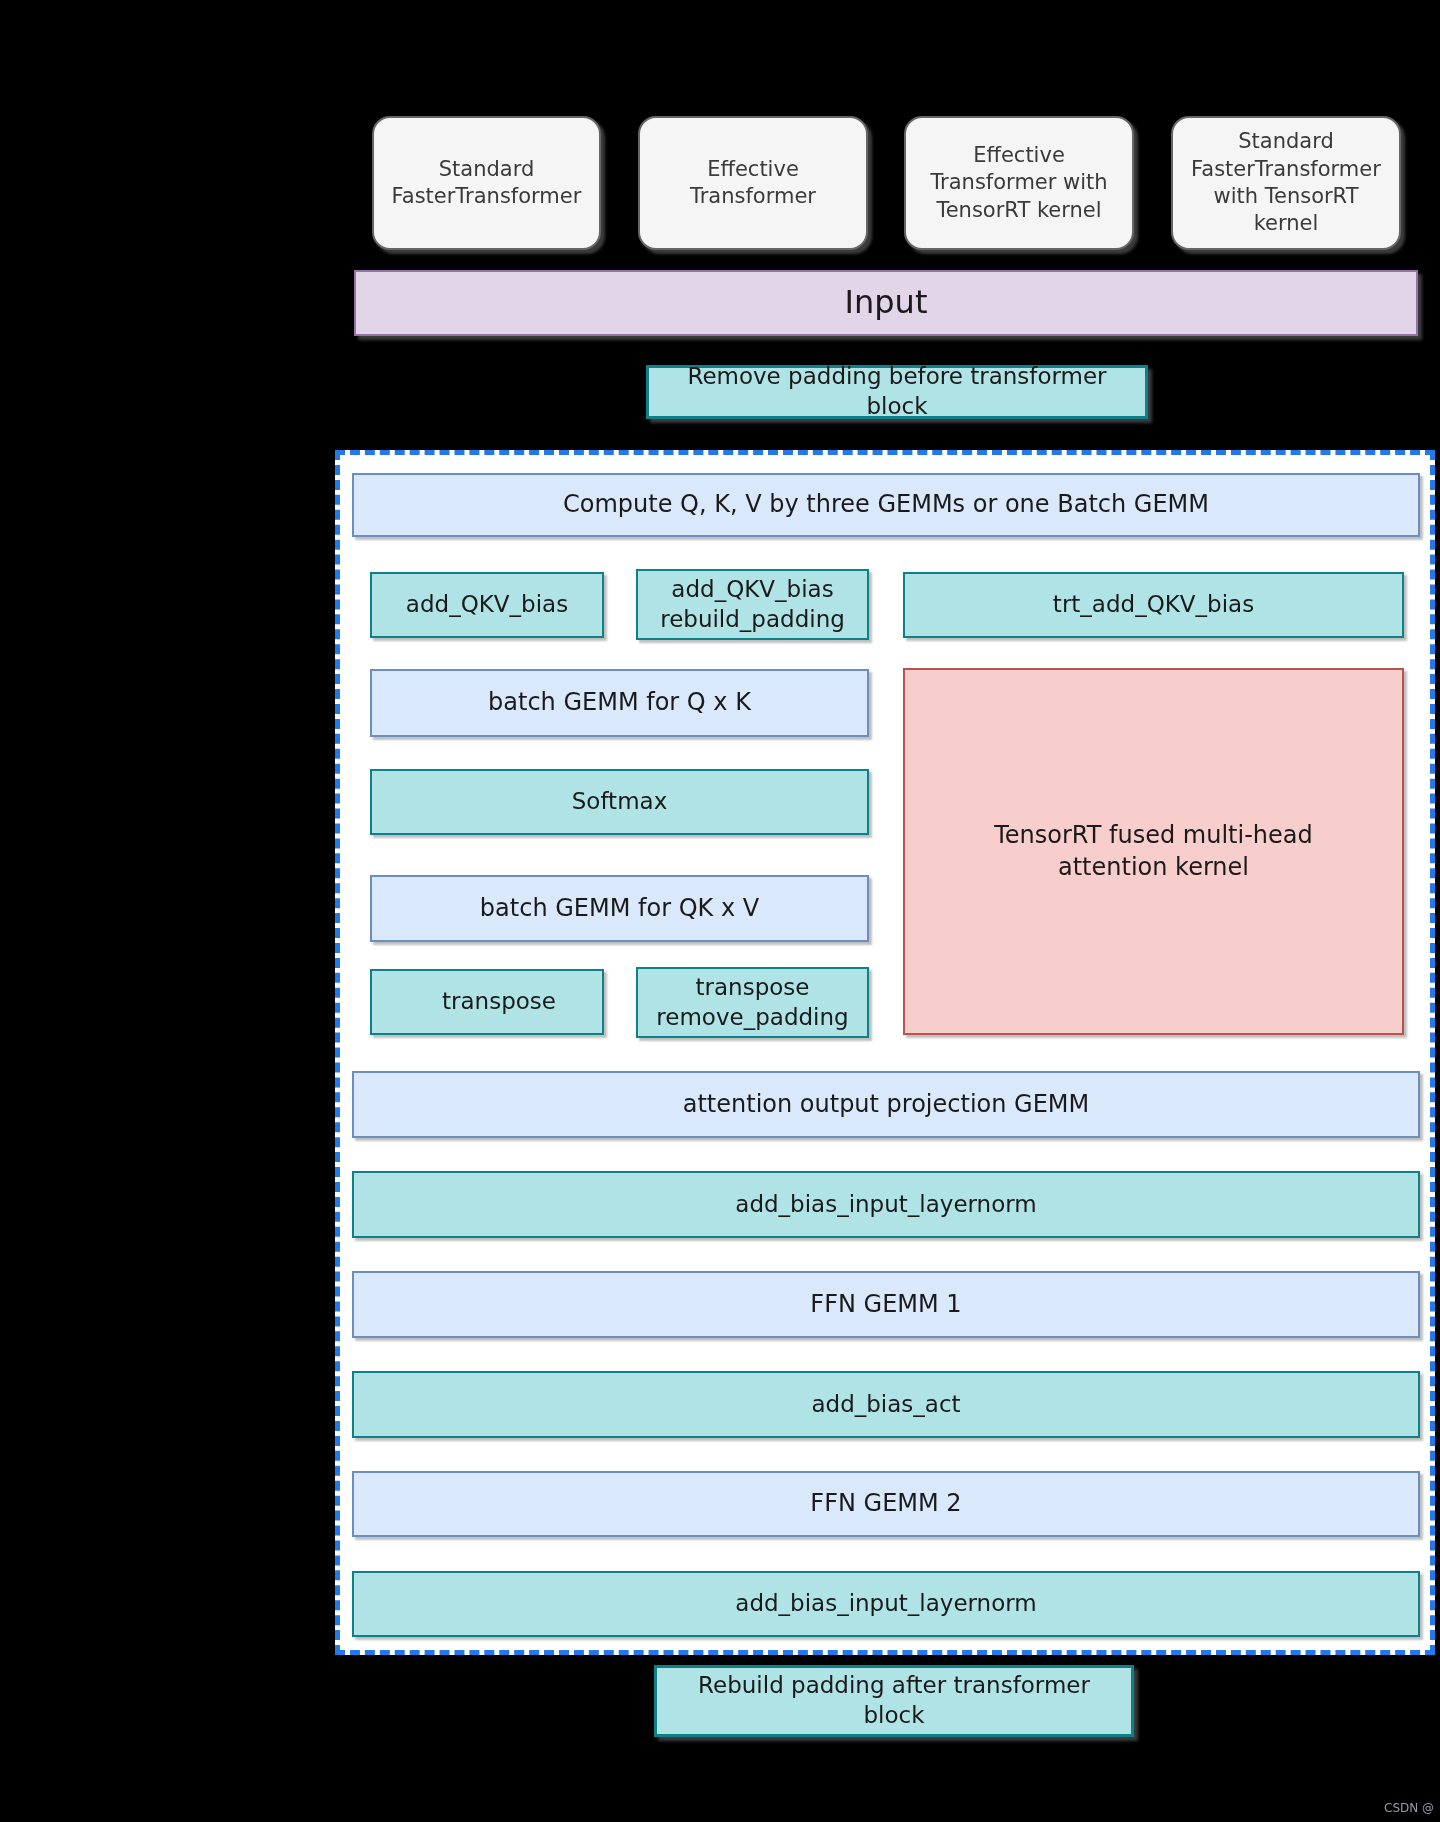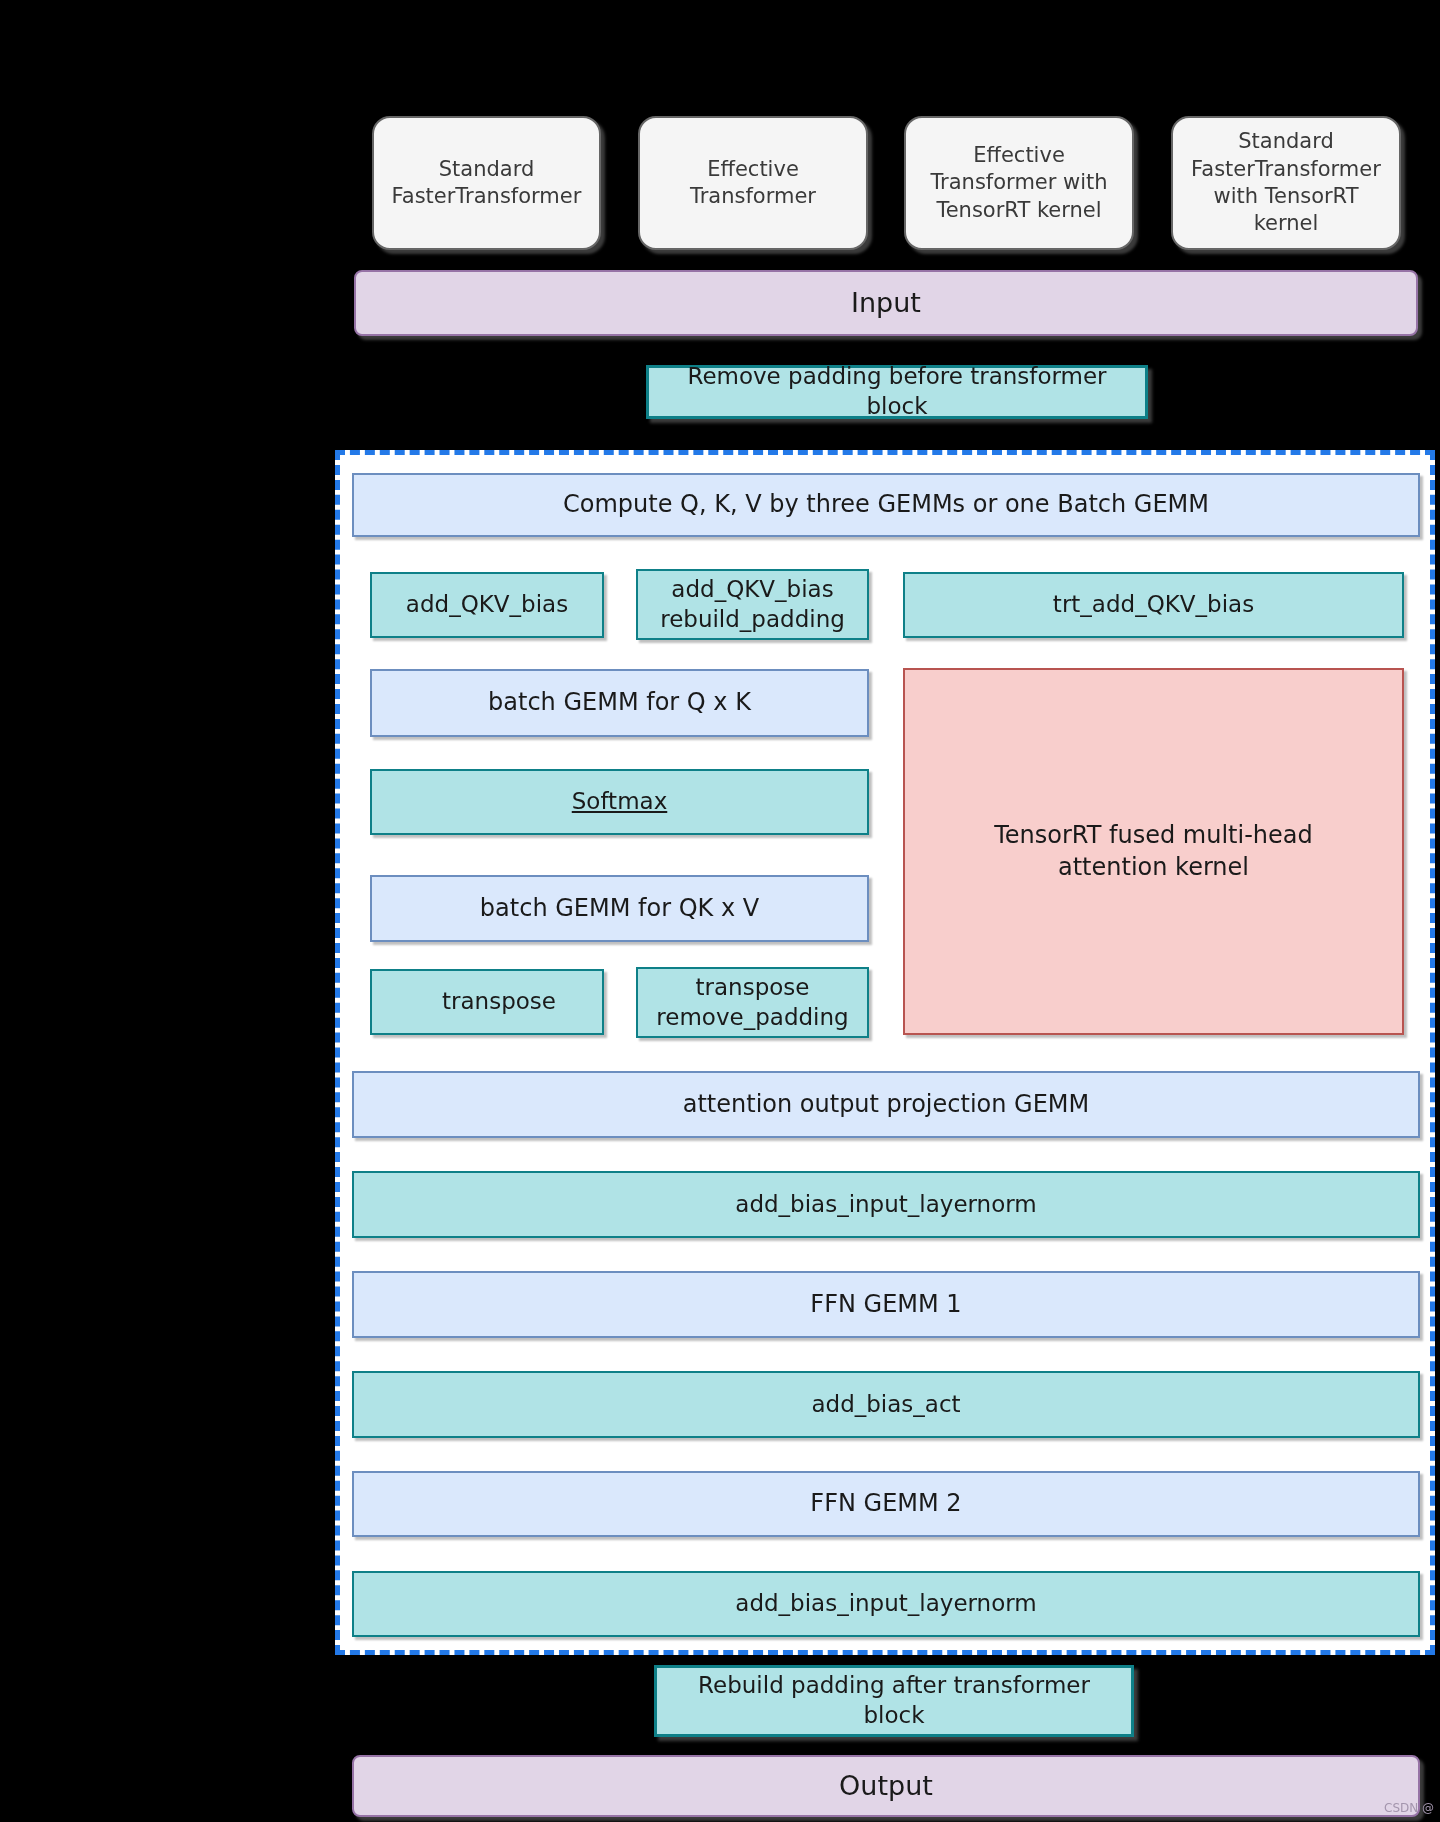--- a/index.html
+++ b/index.html
@@ -25,8 +25,8 @@
     padding:6px 10px;
   }
   .purple{
-    background:#e1d5e7;border:2px solid #9673a6;border-radius:8px;
-    font-size:27px;
+    background:#e1d5e7;border:2px solid #9673a6;border-radius:0;
+    font-size:32px;
     box-shadow:4px 4px 3px rgba(130,130,130,0.45);
   }
   .teal{

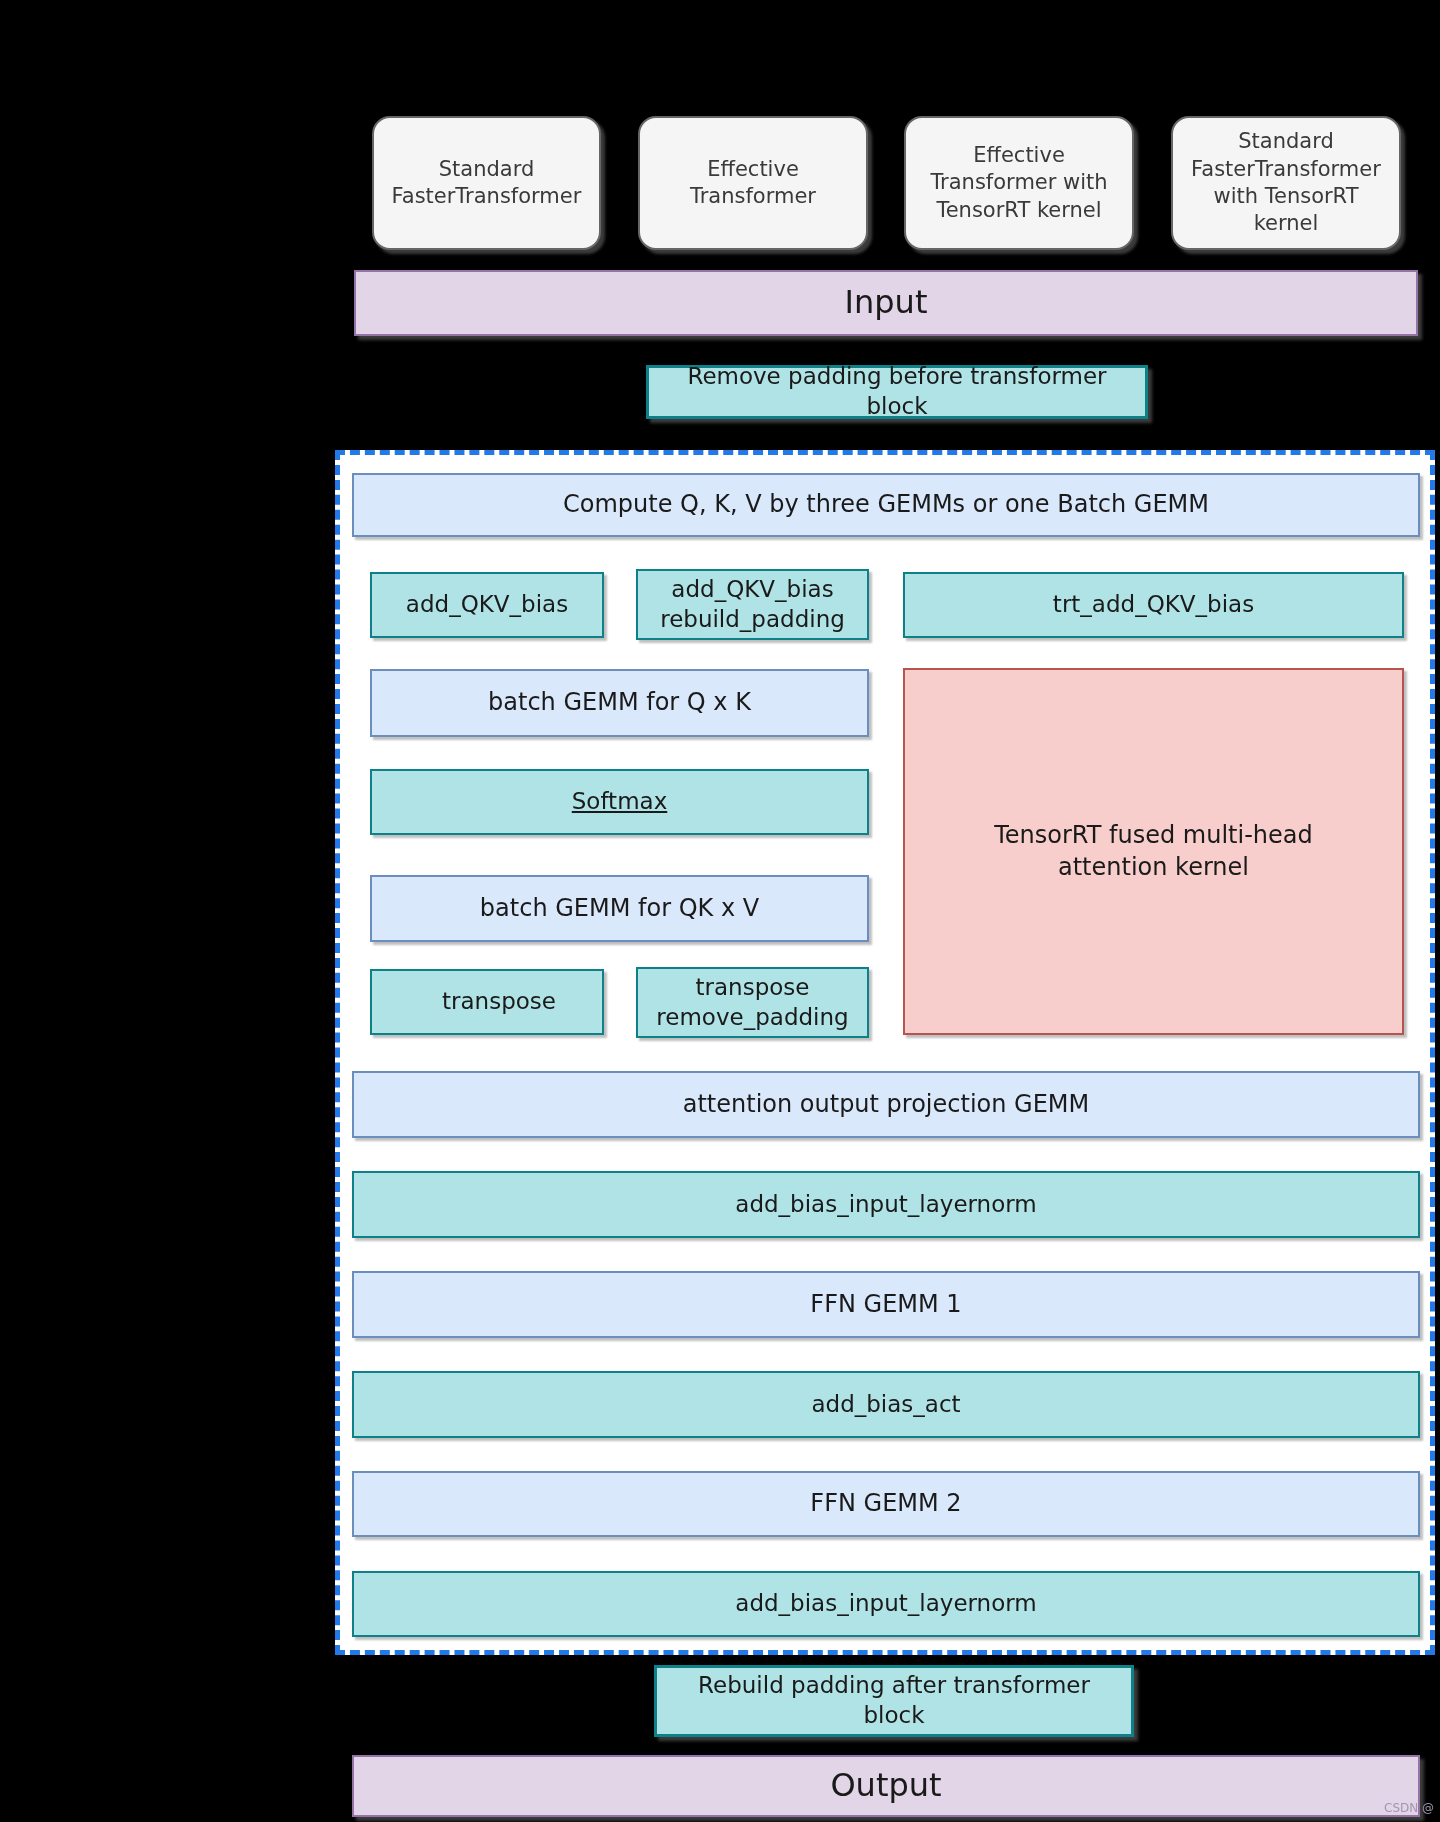--- a/index.html
+++ b/index.html
@@ -91,7 +91,7 @@
   <div class="node teal" style="left:903px;top:572px;width:501px;height:66px;">trt_add_QKV_bias</div>
 
   <div class="node blue" style="left:370px;top:669px;width:499px;height:68px;">batch GEMM for Q x K</div>
-  <div class="node teal" style="left:370px;top:769px;width:499px;height:66px;text-decoration:underline;">Softmax</div>
+  <div class="node teal" style="left:370px;top:769px;width:499px;height:66px;">Softmax</div>
   <div class="node blue" style="left:370px;top:868px;width:499px;height:67px;margin-top:7px;">batch GEMM for QK x V</div>
   <div class="node teal" style="left:370px;top:969px;width:234px;height:66px;padding-left:32px;">transpose</div>
   <div class="node teal" style="left:636px;top:967px;width:233px;height:71px;">transpose remove_padding</div>

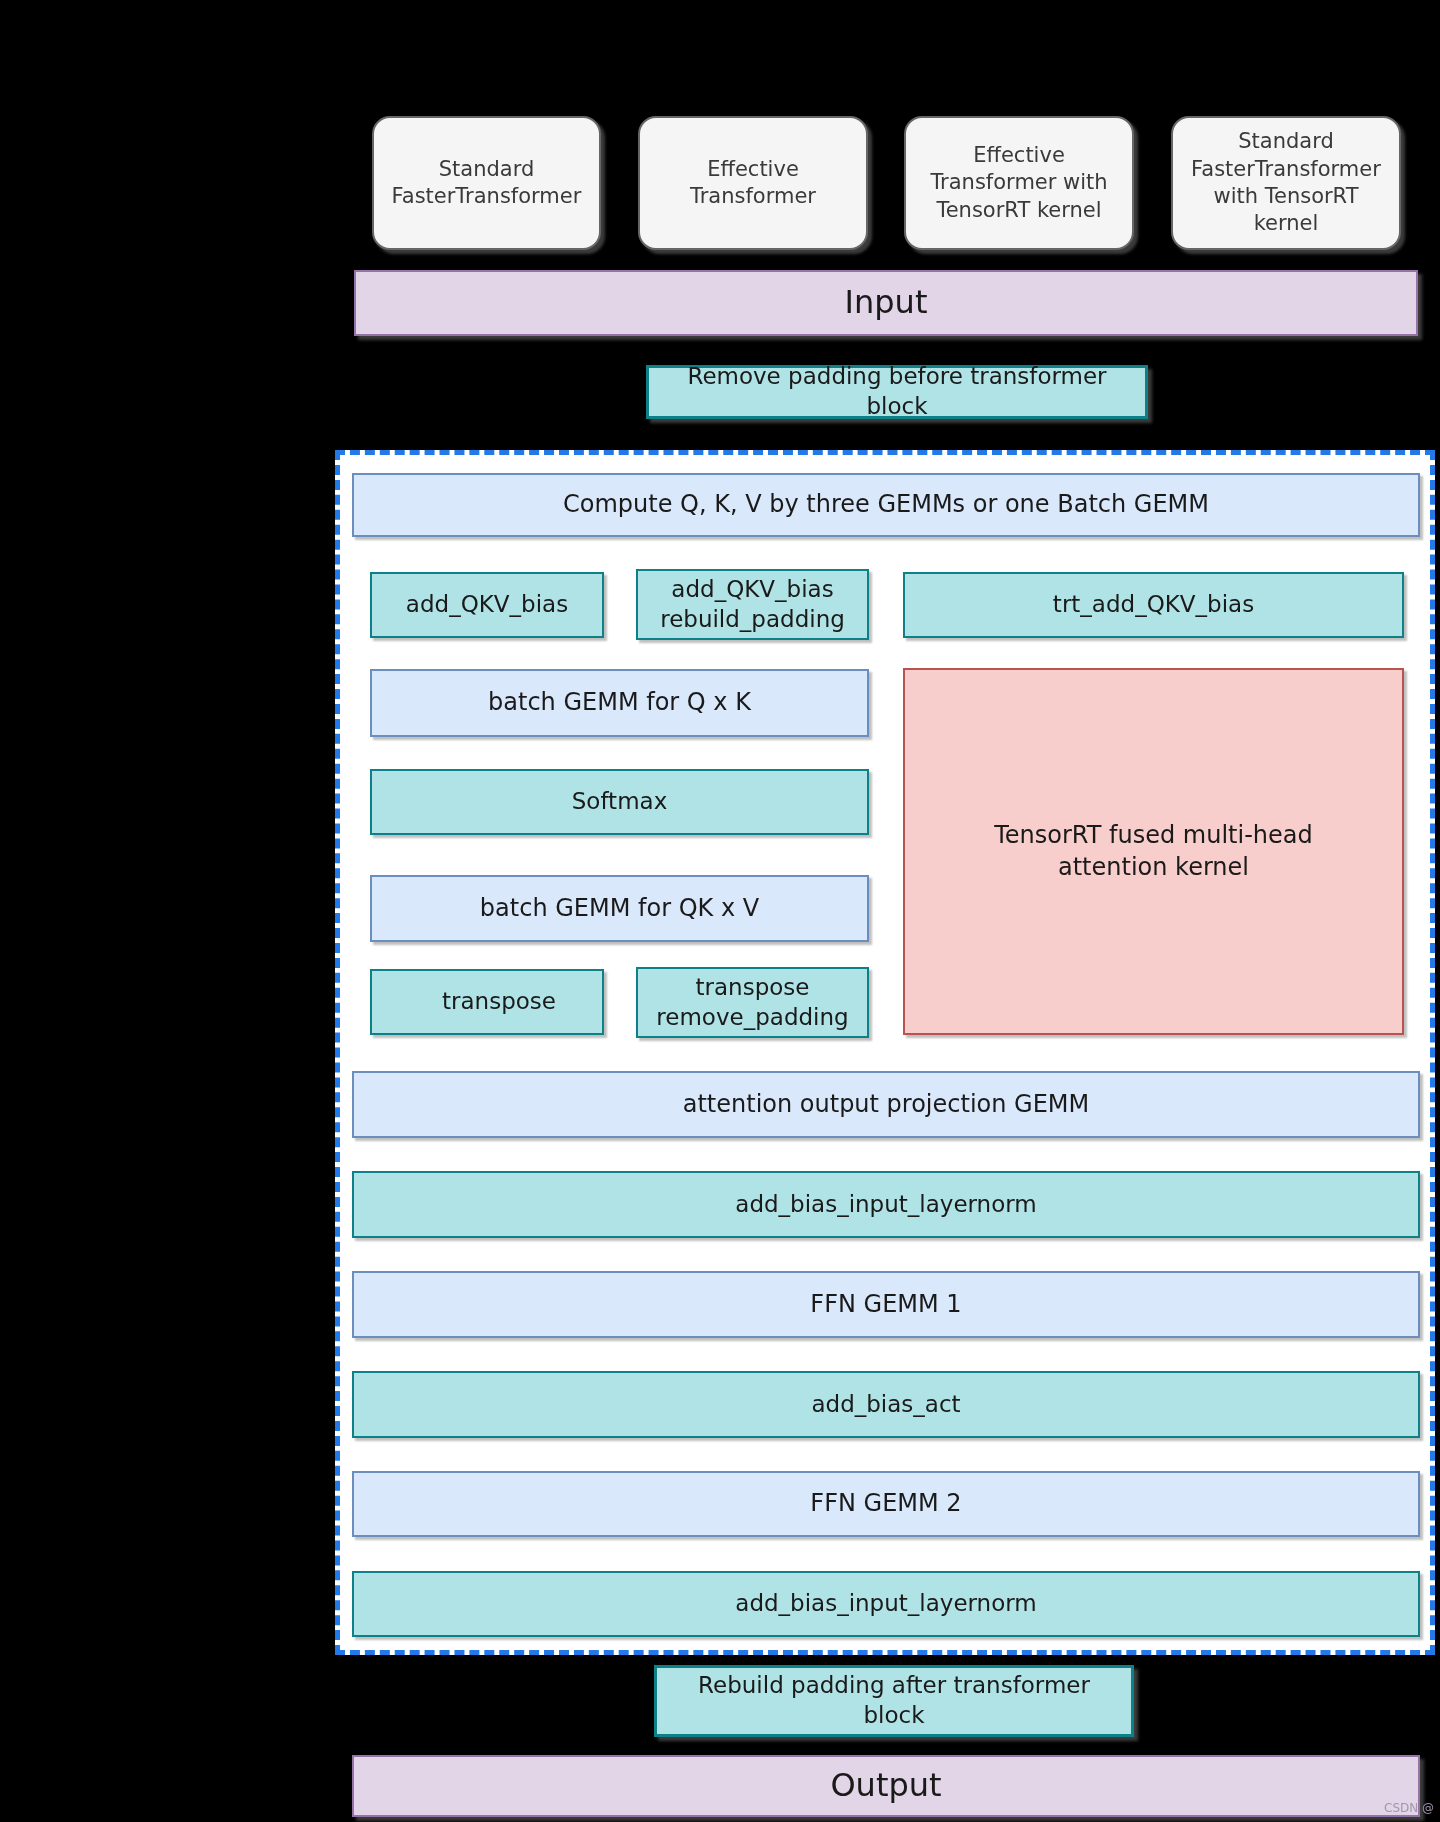--- a/index.html
+++ b/index.html
@@ -107,7 +107,6 @@
 
   <div class="node teal-big" style="left:654px;top:1665px;width:480px;height:72px;">Rebuild padding after transformer block</div>
 
-  <div class="node purple" style="left:352px;top:1755px;width:1068px;height:62px;">Output</div>
 
   <div id="watermark">CSDN @</div>
 

